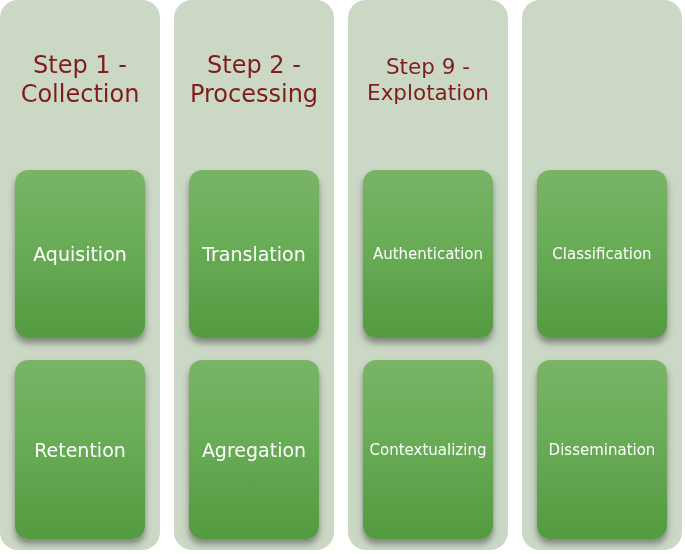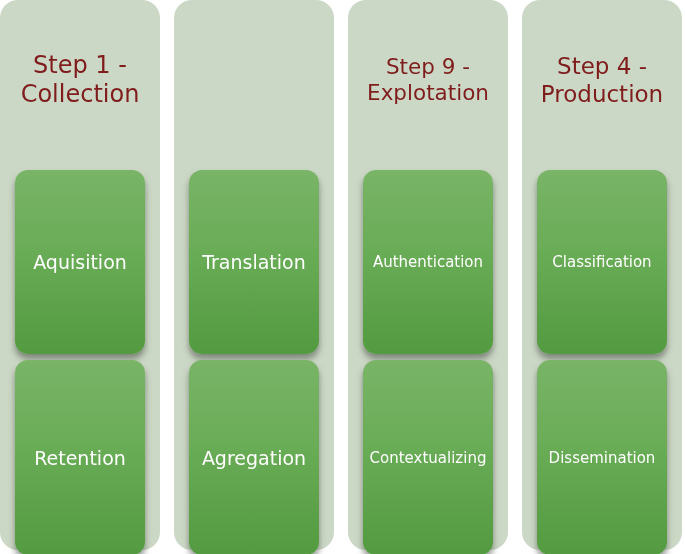--- a/index.html
+++ b/index.html
@@ -75,6 +75,10 @@
   </section>
 
   <section class="panel size-a label-lg">
+    <h2 class="title">
+      <span>Step 2 -</span>
+      <span>Processing</span>
+    </h2>
     <div class="box box-upper">Translation</div>
     <div class="box box-lower">Agregation</div>
   </section>

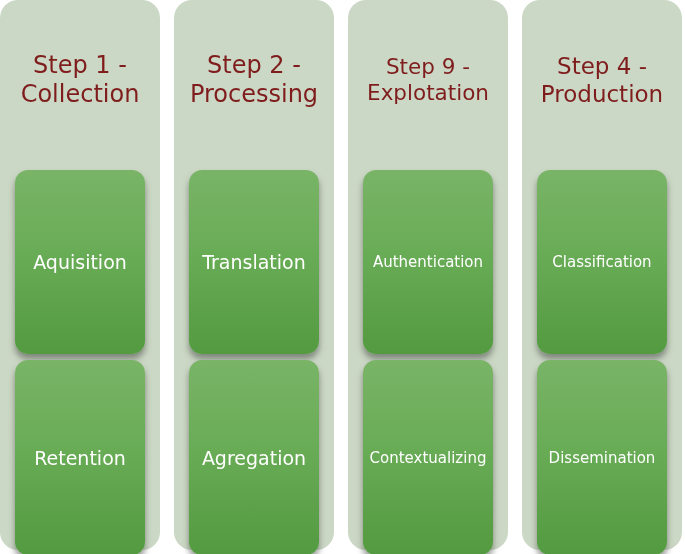--- a/index.html
+++ b/index.html
@@ -93,10 +93,6 @@
   </section>
 
   <section class="panel size-c label-sm">
-    <h2 class="title">
-      <span>Step 4 -</span>
-      <span>Production</span>
-    </h2>
     <div class="box box-upper">Classification</div>
     <div class="box box-lower">Dissemination</div>
   </section>

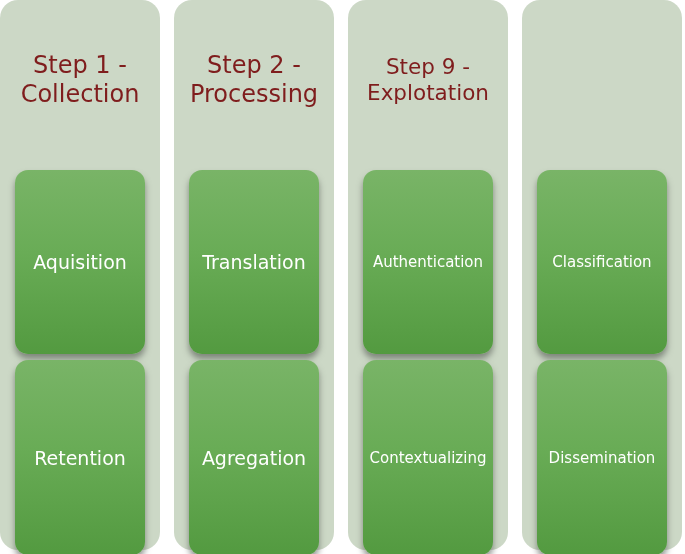--- a/index.html
+++ b/index.html
@@ -49,7 +49,7 @@
     align-items: center;
     justify-content: center;
     text-align: center;
-    padding: 12px 2px;
+    padding: 4px 2px;
     color: #ffffff;
     border-radius: 13px;
     background: linear-gradient(to bottom, #79b467 0%, #69ac56 45%, #539a40 100%);

